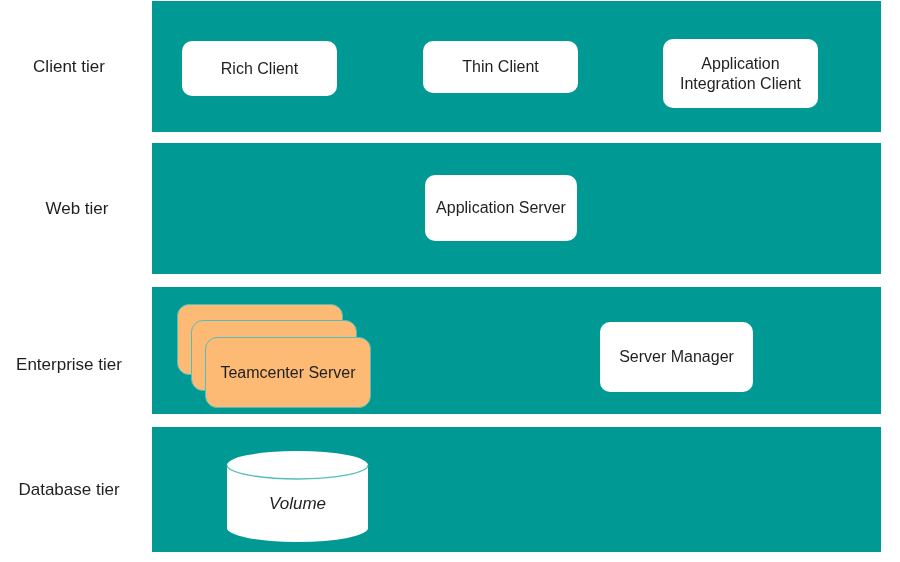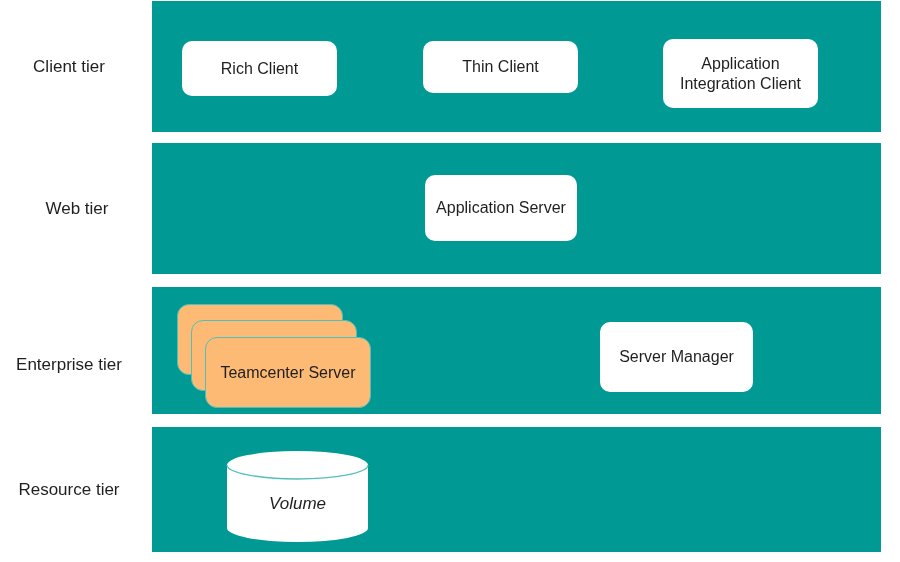--- a/index.html
+++ b/index.html
@@ -123,7 +123,7 @@
   <div class="tier-label client">Client tier</div>
   <div class="tier-label web">Web tier</div>
   <div class="tier-label enterprise">Enterprise tier</div>
-  <div class="tier-label resource">Resource tier</div>
+  <div class="tier-label resource">Database tier</div>
 
   <div class="node rich-client">
     <span>Rich Client</span>

